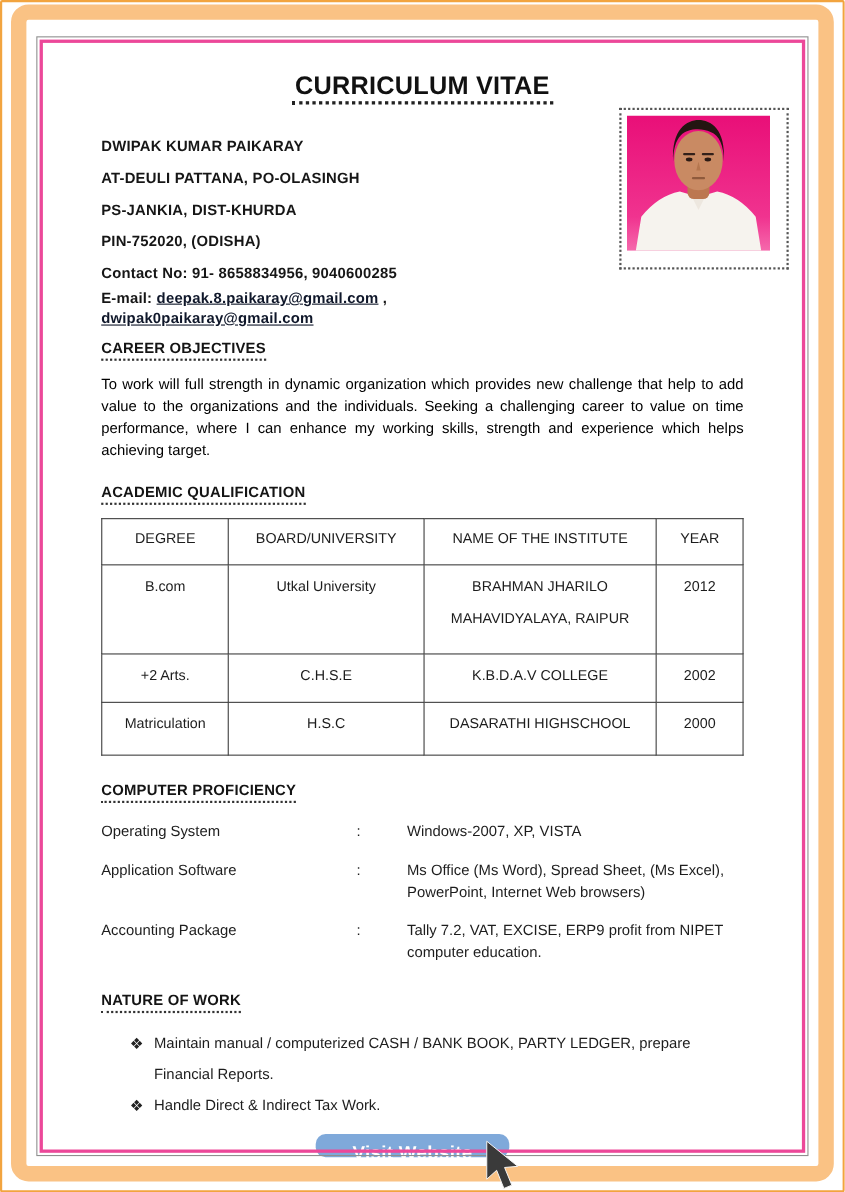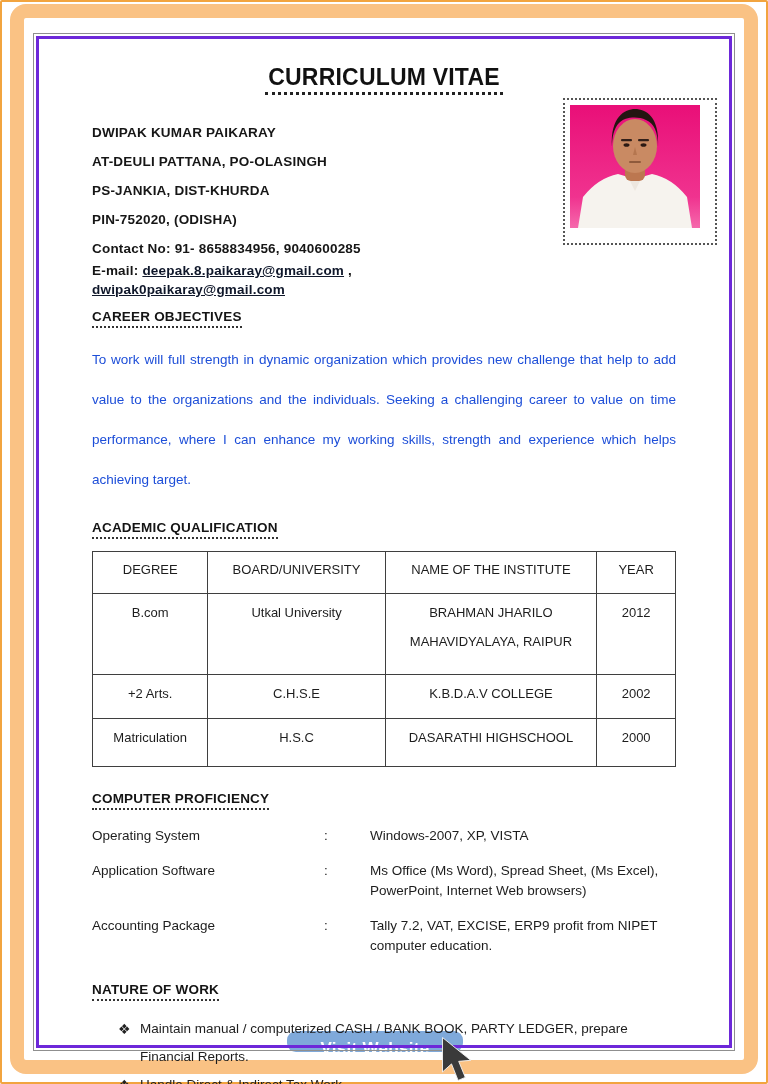--- a/index.html
+++ b/index.html
@@ -24,7 +24,7 @@
   }
   .page-inner {
     width:100%; height:100%; box-sizing:border-box;
-    border:3px solid #6d28d9; position:relative;
+    border:3px solid #ec4899; position:relative;
     padding:25px 53px 0 53px;
   }
 

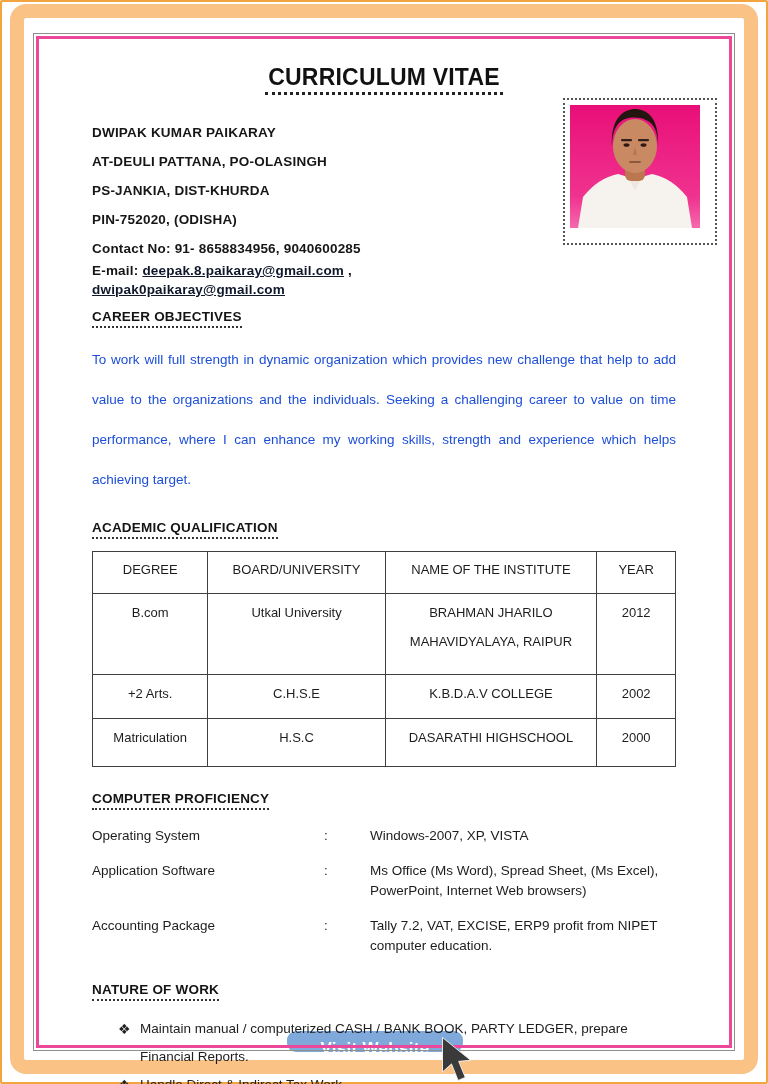--- a/index.html
+++ b/index.html
@@ -65,8 +65,8 @@
 
   
   .objectives {
-    margin-top:12px; font-size:13.5px; line-height:40px;
-    text-align:justify; color:#1d4ed8;
+    margin-top:12px; font-size:13.5px; line-height:20px;
+    text-align:justify; color:#000000;
   }
 
   

